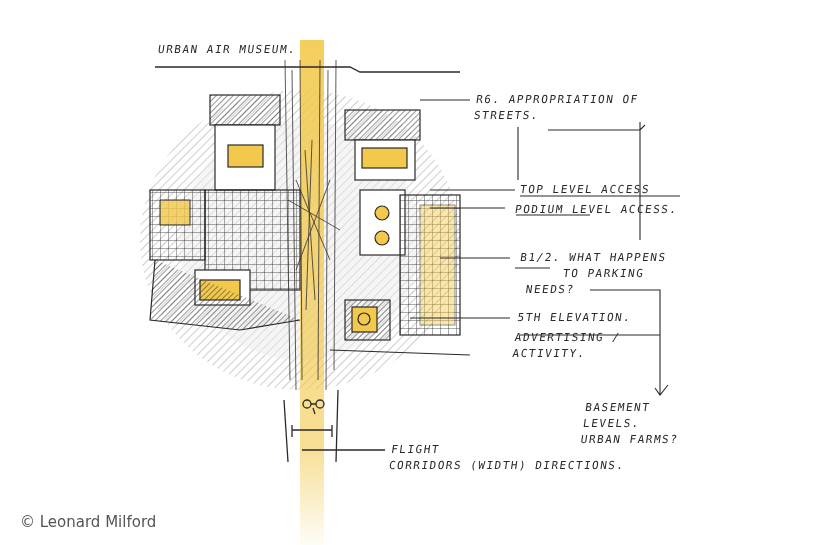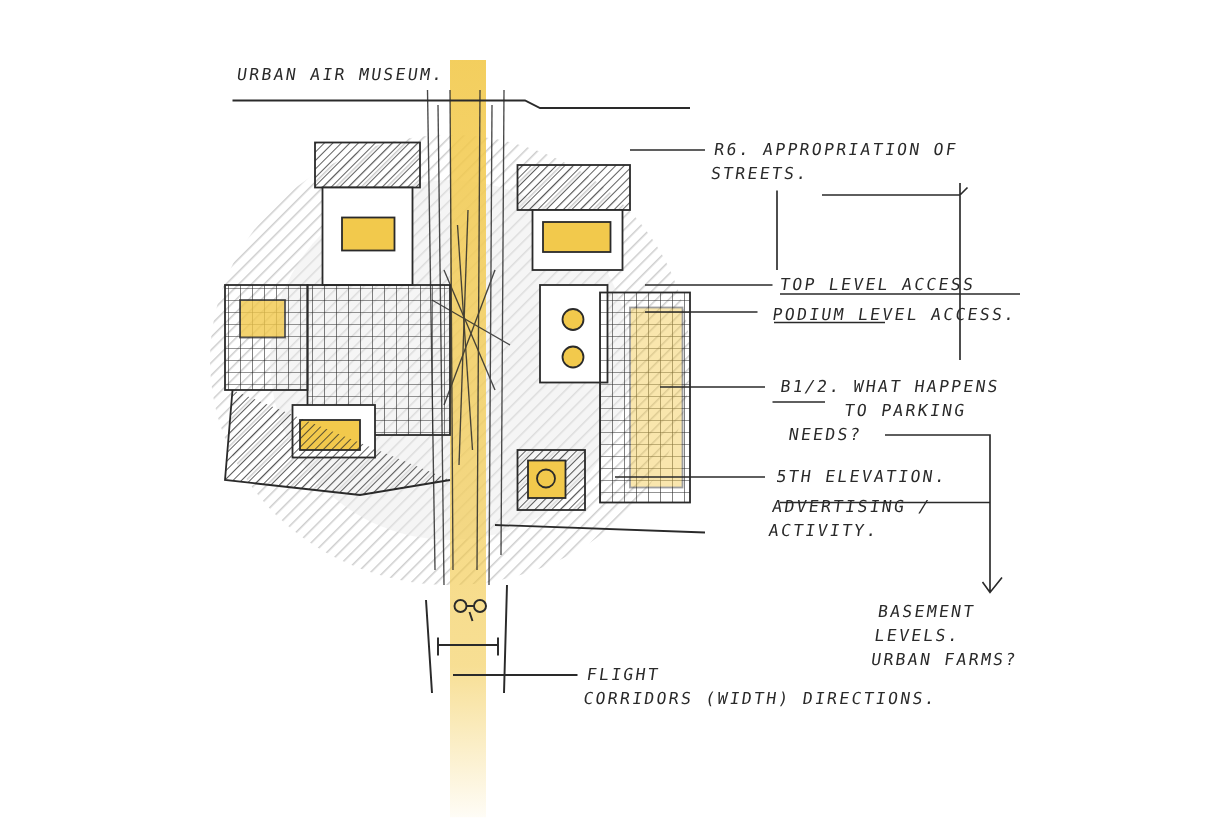--- a/index.html
+++ b/index.html
@@ -147,6 +147,7 @@
     <div>CORRIDORS (WIDTH) DIRECTIONS.</div>
   </div>
 
+  <div class="credit">© Leonard Milford</div>
 </div>
 
 </body></html>

